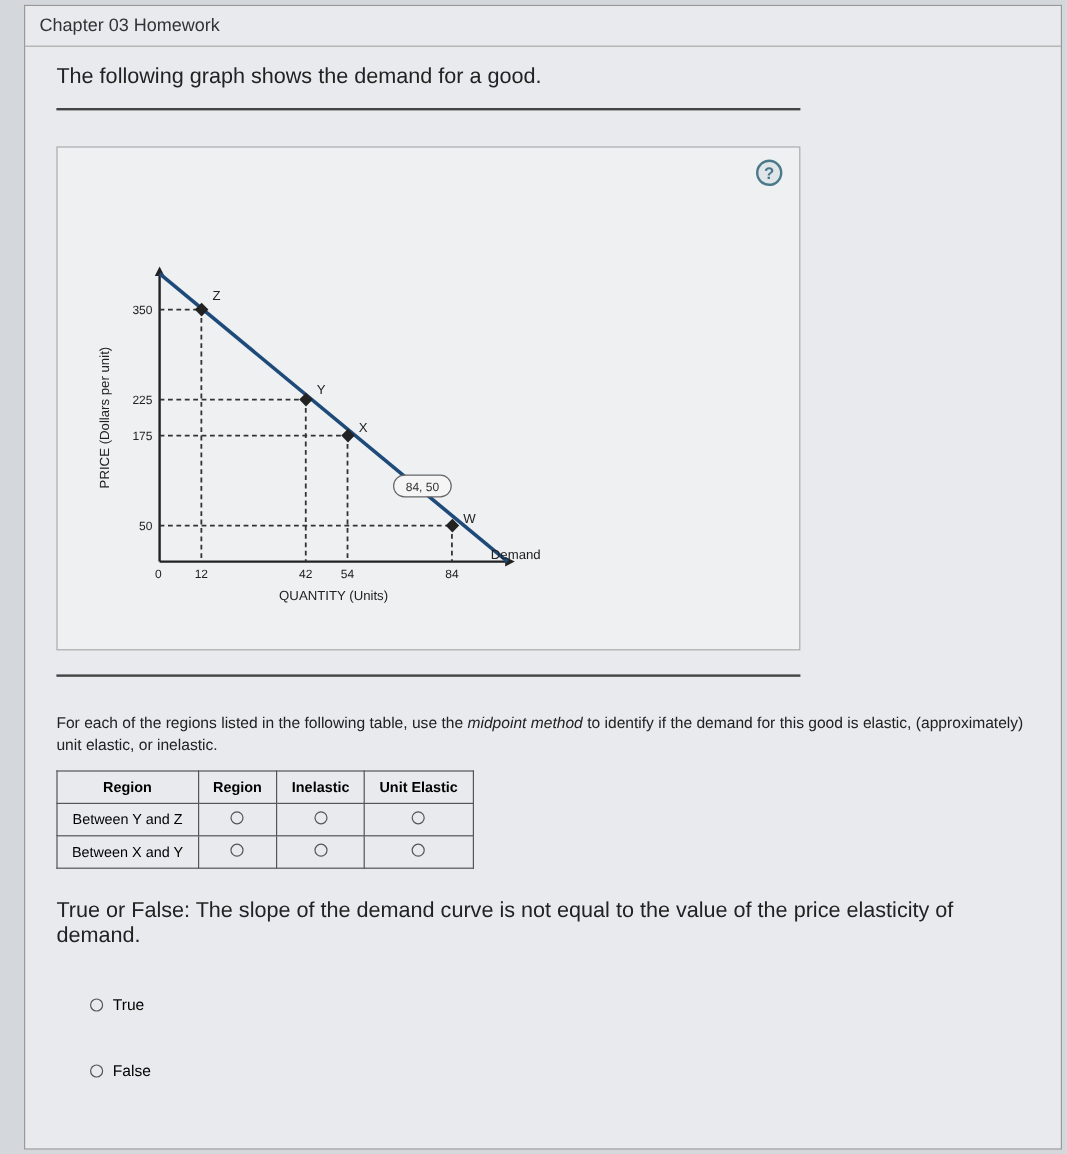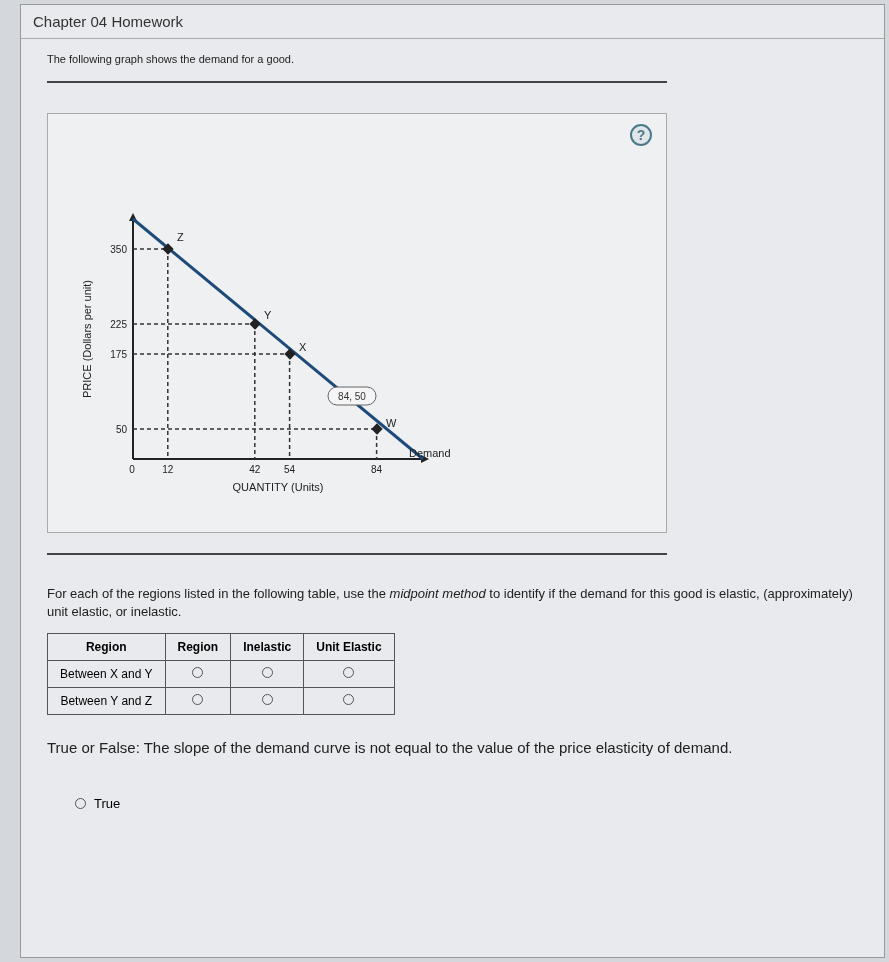--- a/index.html
+++ b/index.html
@@ -115,7 +115,7 @@
 <body>
 
 <div class="page">
-  <div class="title-bar">Chapter 04 Homework</div>
+  <div class="title-bar">Chapter 03 Homework</div>
   <div class="content">
     <div class="intro">The following graph shows the demand for a good.</div>
     <div class="hr"></div>

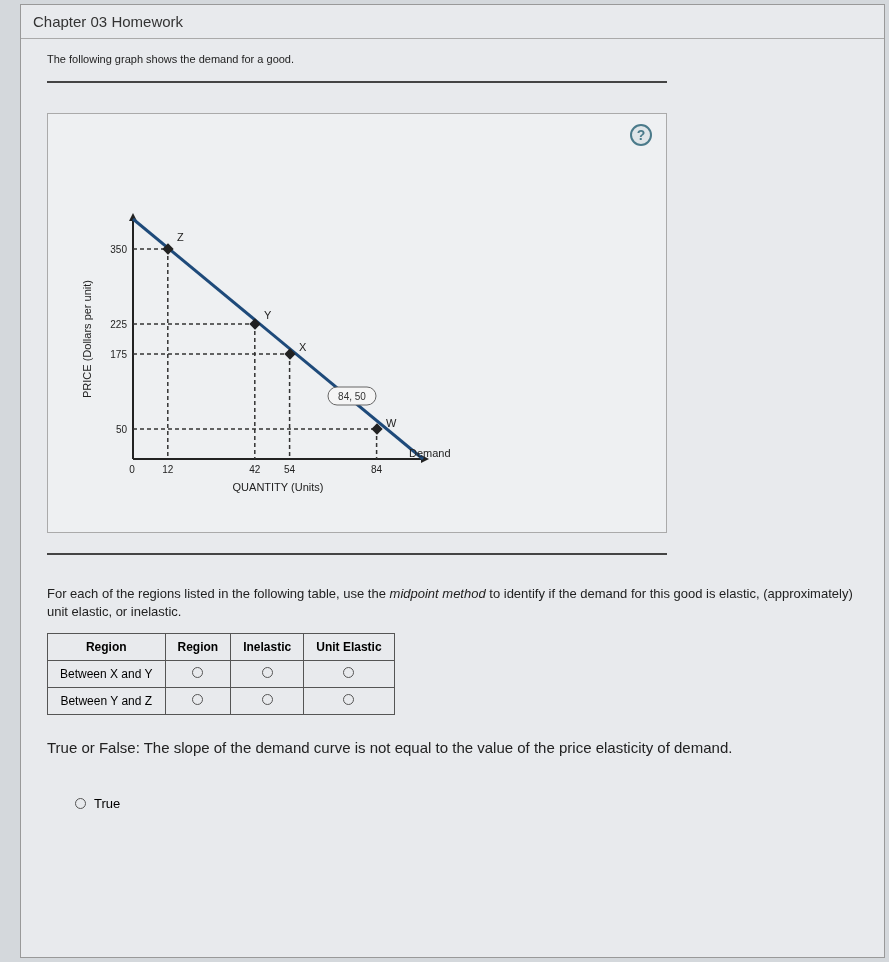--- a/index.html
+++ b/index.html
@@ -27,7 +27,7 @@
     padding: 14px 26px;
   }
   .intro {
-    font-size: 11px;
+    font-size: 18px;
     color: #222;
     margin-bottom: 16px;
   }

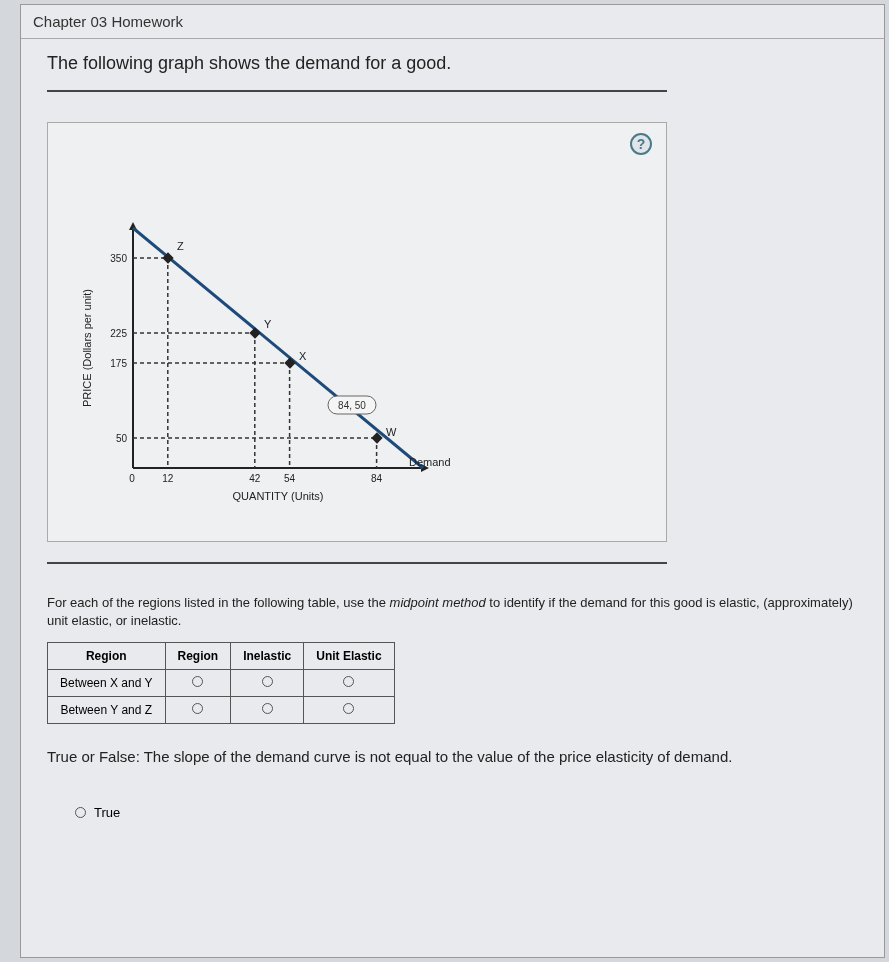--- a/index.html
+++ b/index.html
@@ -191,13 +191,13 @@
         <th>Unit Elastic</th>
       </tr>
       <tr>
-        <td>Between X and Y</td>
+        <td>Between Y and Z</td>
         <td class="center"><span class="radio"></span></td>
         <td class="center"><span class="radio"></span></td>
         <td class="center"><span class="radio"></span></td>
       </tr>
       <tr>
-        <td>Between Y and Z</td>
+        <td>Between X and Y</td>
         <td class="center"><span class="radio"></span></td>
         <td class="center"><span class="radio"></span></td>
         <td class="center"><span class="radio"></span></td>

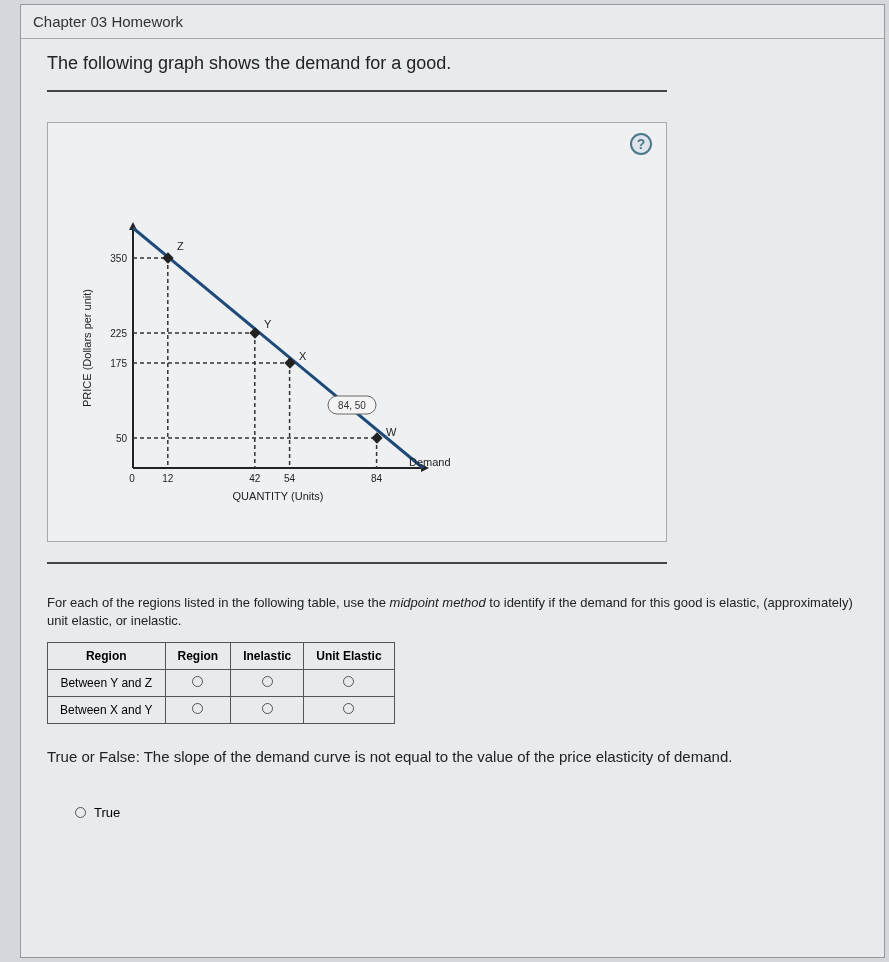--- a/index.html
+++ b/index.html
@@ -95,7 +95,7 @@
     border-radius: 50%;
   }
   .tf-question {
-    font-size: 15px;
+    font-size: 18px;
     color: #222;
     margin-bottom: 14px;
   }

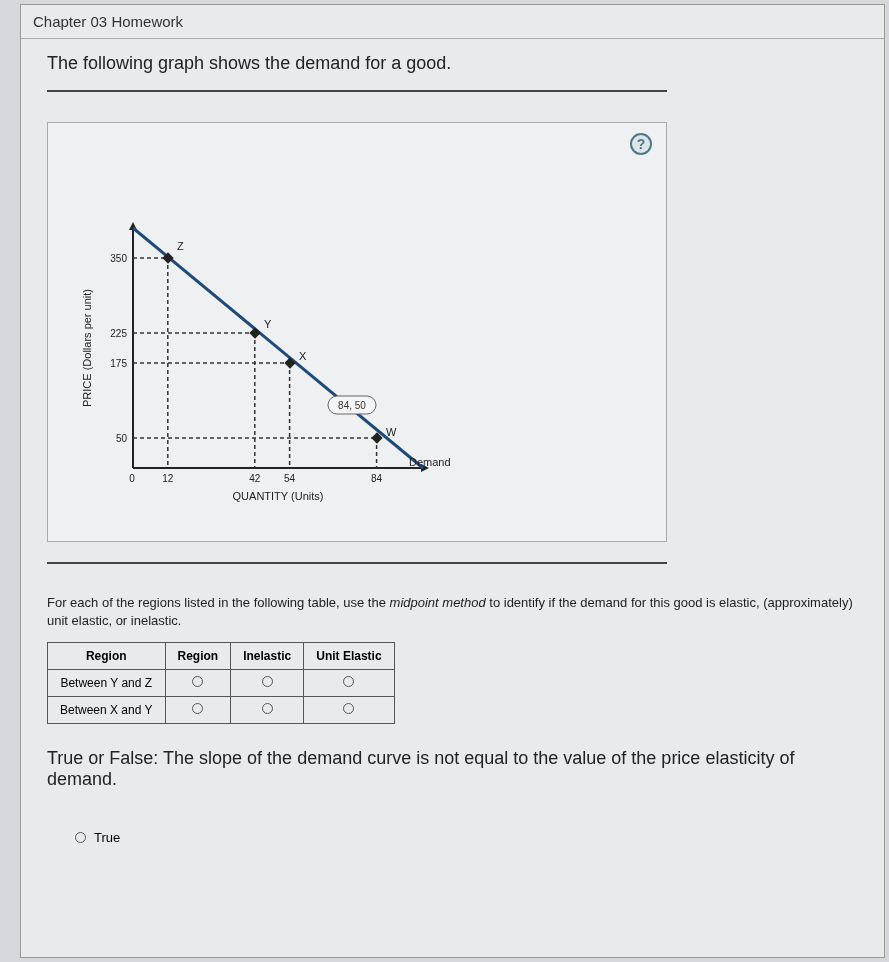--- a/index.html
+++ b/index.html
@@ -211,6 +211,10 @@
         <span class="radio"></span>
         <span>True</span>
       </div>
+      <div class="tf-option">
+        <span class="radio"></span>
+        <span>False</span>
+      </div>
     </div>
   </div>
 </div>

